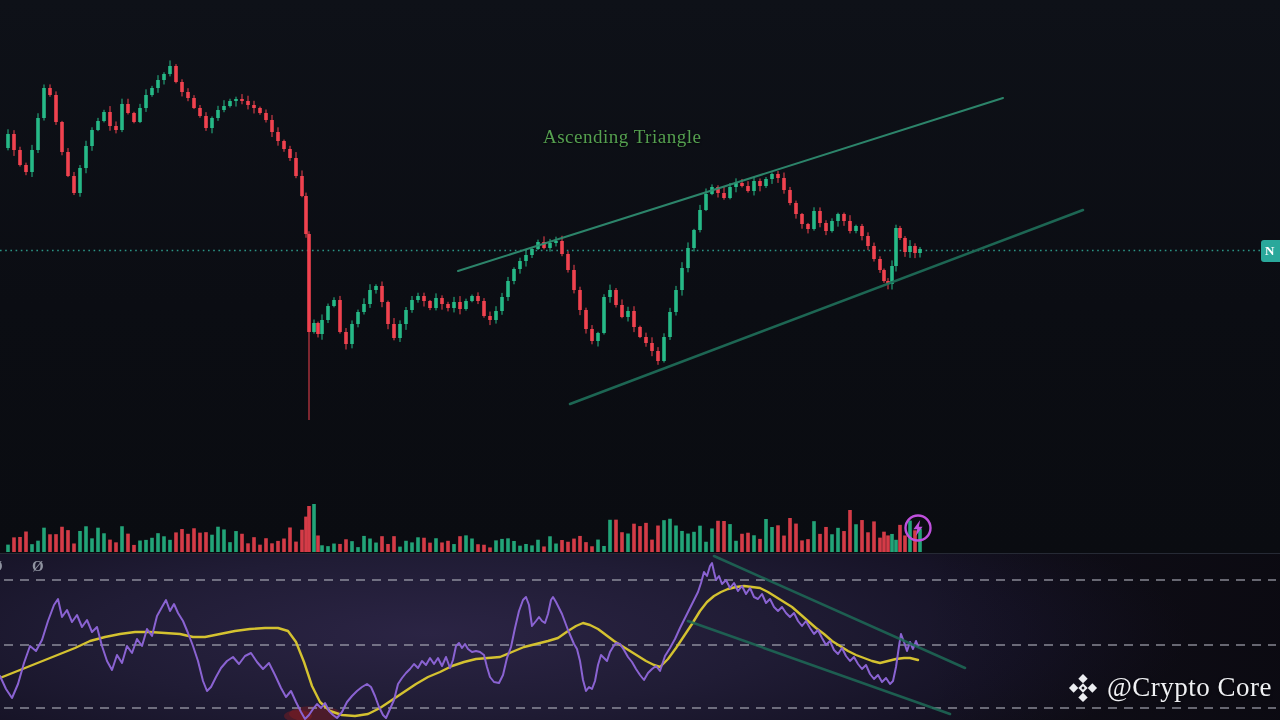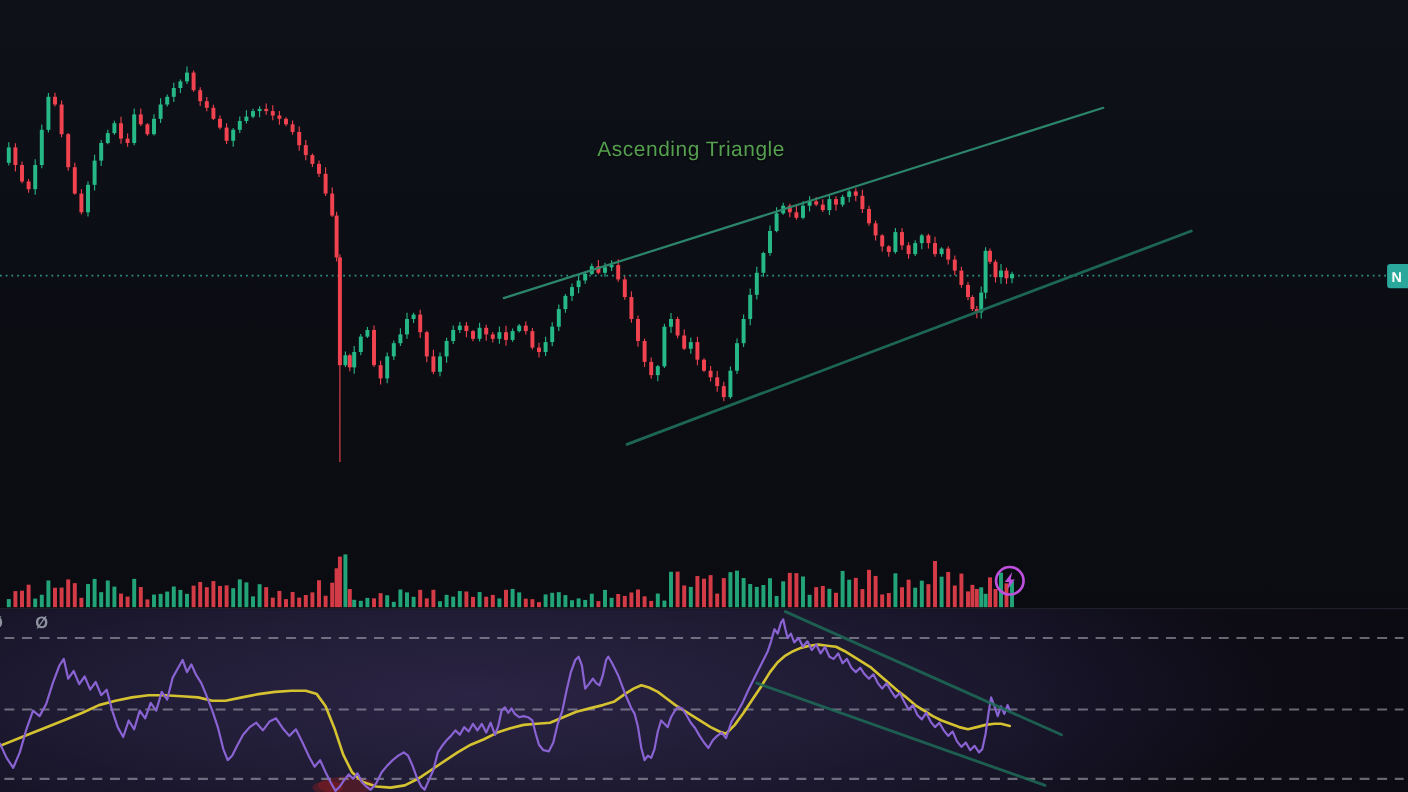--- a/index.html
+++ b/index.html
@@ -4,7 +4,7 @@
 <style>
   html,body{margin:0;padding:0;background:#05060a;}
   #stage{position:relative;width:1280px;height:720px;overflow:hidden;
-         font-family:Liberation Sans, sans-serif;background:#0b0d13;}
+         font-family:Liberation Serif, serif;background:#0b0d13;}
   
   #main-chart{position:absolute;left:0;top:0;width:1280px;height:553px;
               background:linear-gradient(180deg,#0e1118 0%,#0b0d13 55%,#0a0c11 100%);}

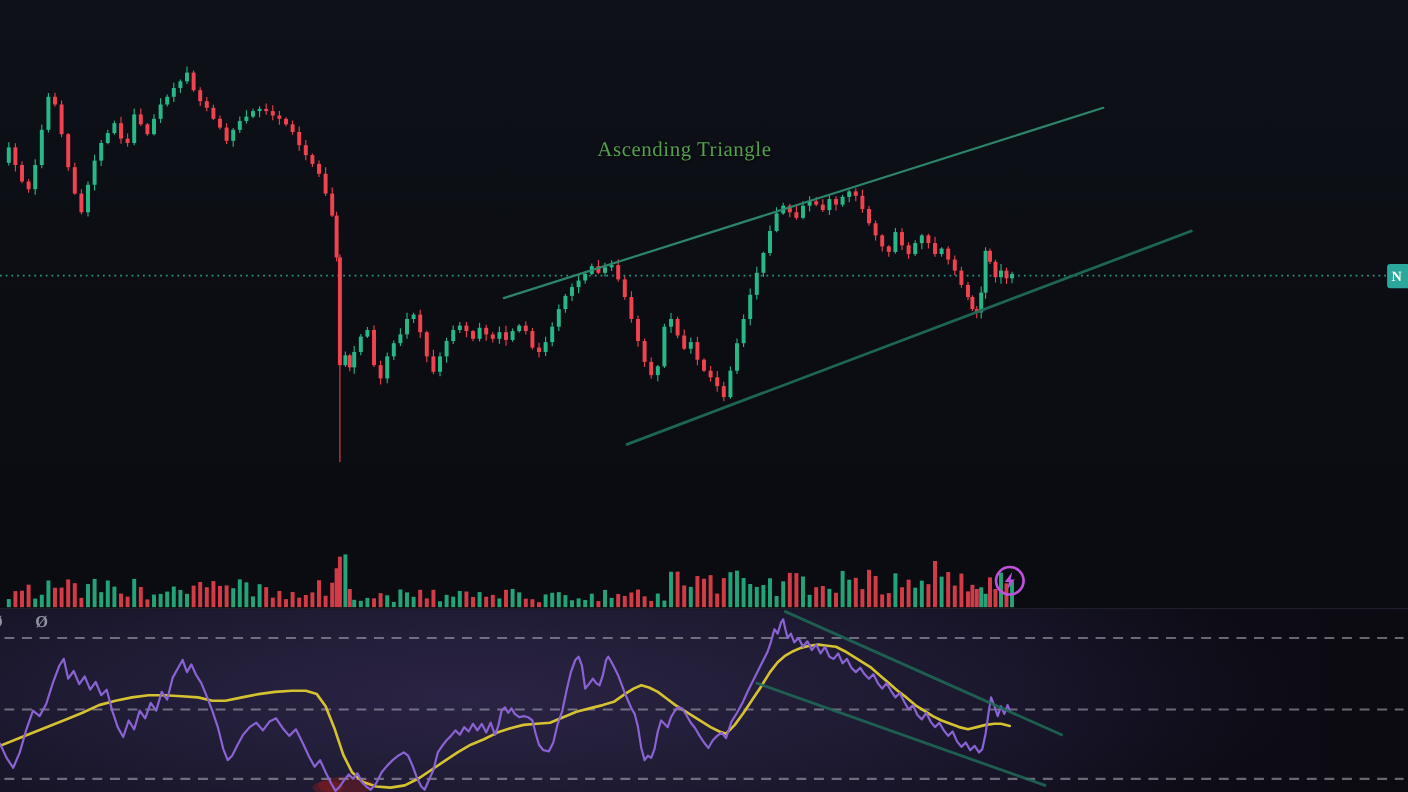--- a/index.html
+++ b/index.html
@@ -552,6 +552,18 @@
     <span class="full">Ø</span>
   </div>
 
+  <div id="watermark">
+    <svg width="30" height="30" viewBox="0 0 32 32">
+      <g fill="#ecedf1">
+        <path d="M16 1 L21 6 L16 11 L11 6 Z"></path>
+        <path d="M6 11 L11 16 L6 21 L1 16 Z"></path>
+        <path fill-rule="evenodd" d="M16 11 L21 16 L16 21 L11 16 Z M16 14.2 L17.8 16 L16 17.8 L14.2 16 Z"></path>
+        <path d="M26 11 L31 16 L26 21 L21 16 Z"></path>
+        <path d="M16 21 L21 26 L16 31 L11 26 Z"></path>
+      </g>
+    </svg>
+    <span class="handle">@Crypto Core</span>
+  </div>
 
 </div>
 

